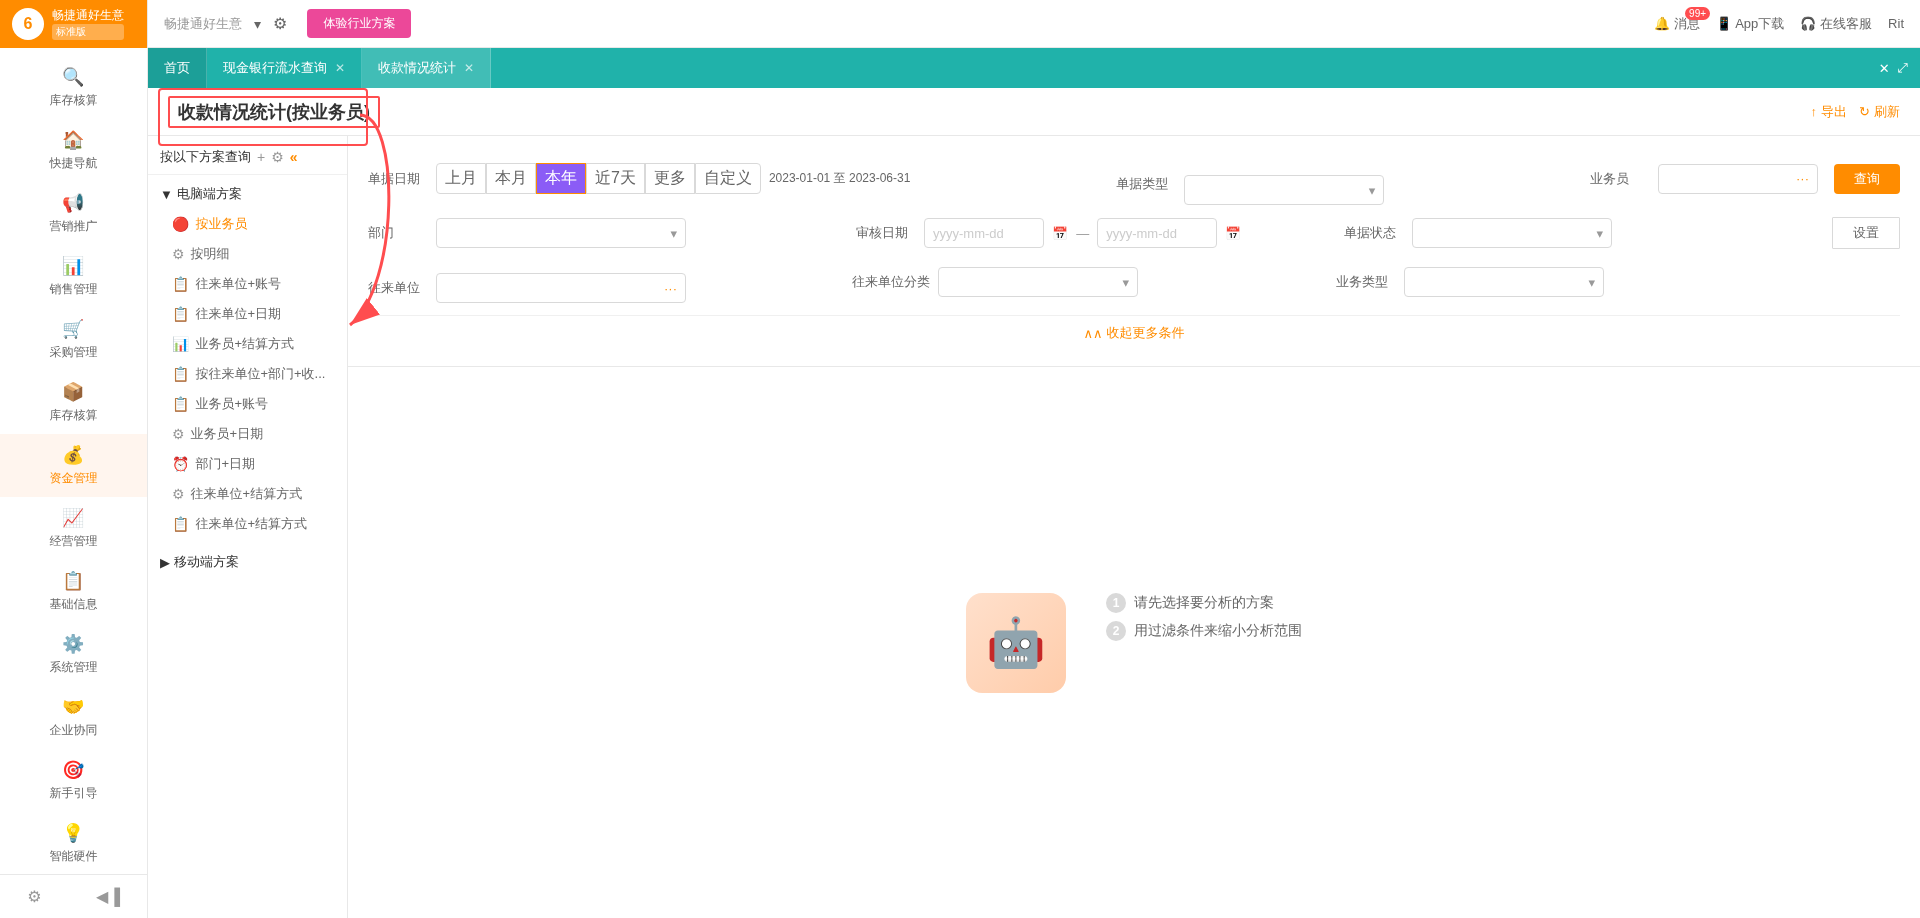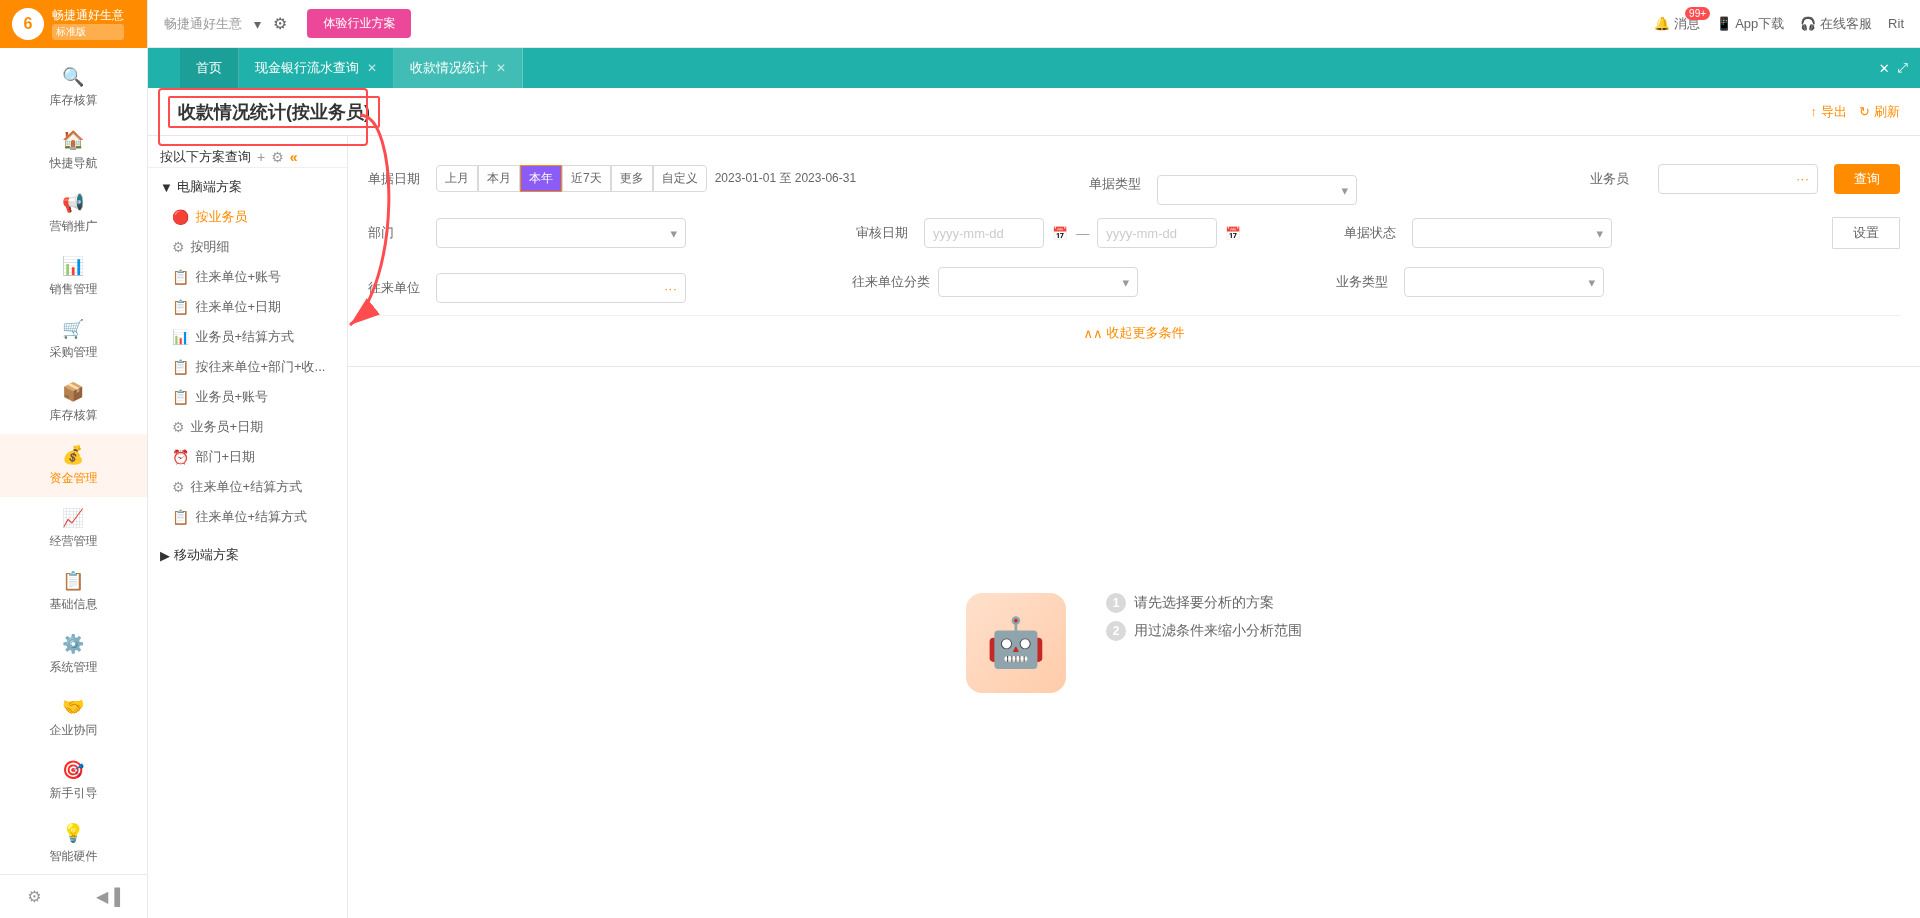--- a/index.html
+++ b/index.html
@@ -35,7 +35,7 @@
     .topbar-user { color: #666; }
 
     
-    .tabs { height: 40px; background: #20b2aa; display: flex; align-items: stretch; padding-left: 32px; }
+    .tabs { height: 40px; background: #20b2aa; display: flex; align-items: stretch; }
     .tab { display: flex; align-items: center; padding: 0 16px; color: #fff; cursor: pointer; font-size: 13px; gap: 8px; border-right: 1px solid rgba(255,255,255,0.2); }
     .tab.home { background: rgba(0,0,0,0.1); }
     .tab.active { background: rgba(255,255,255,0.15); }

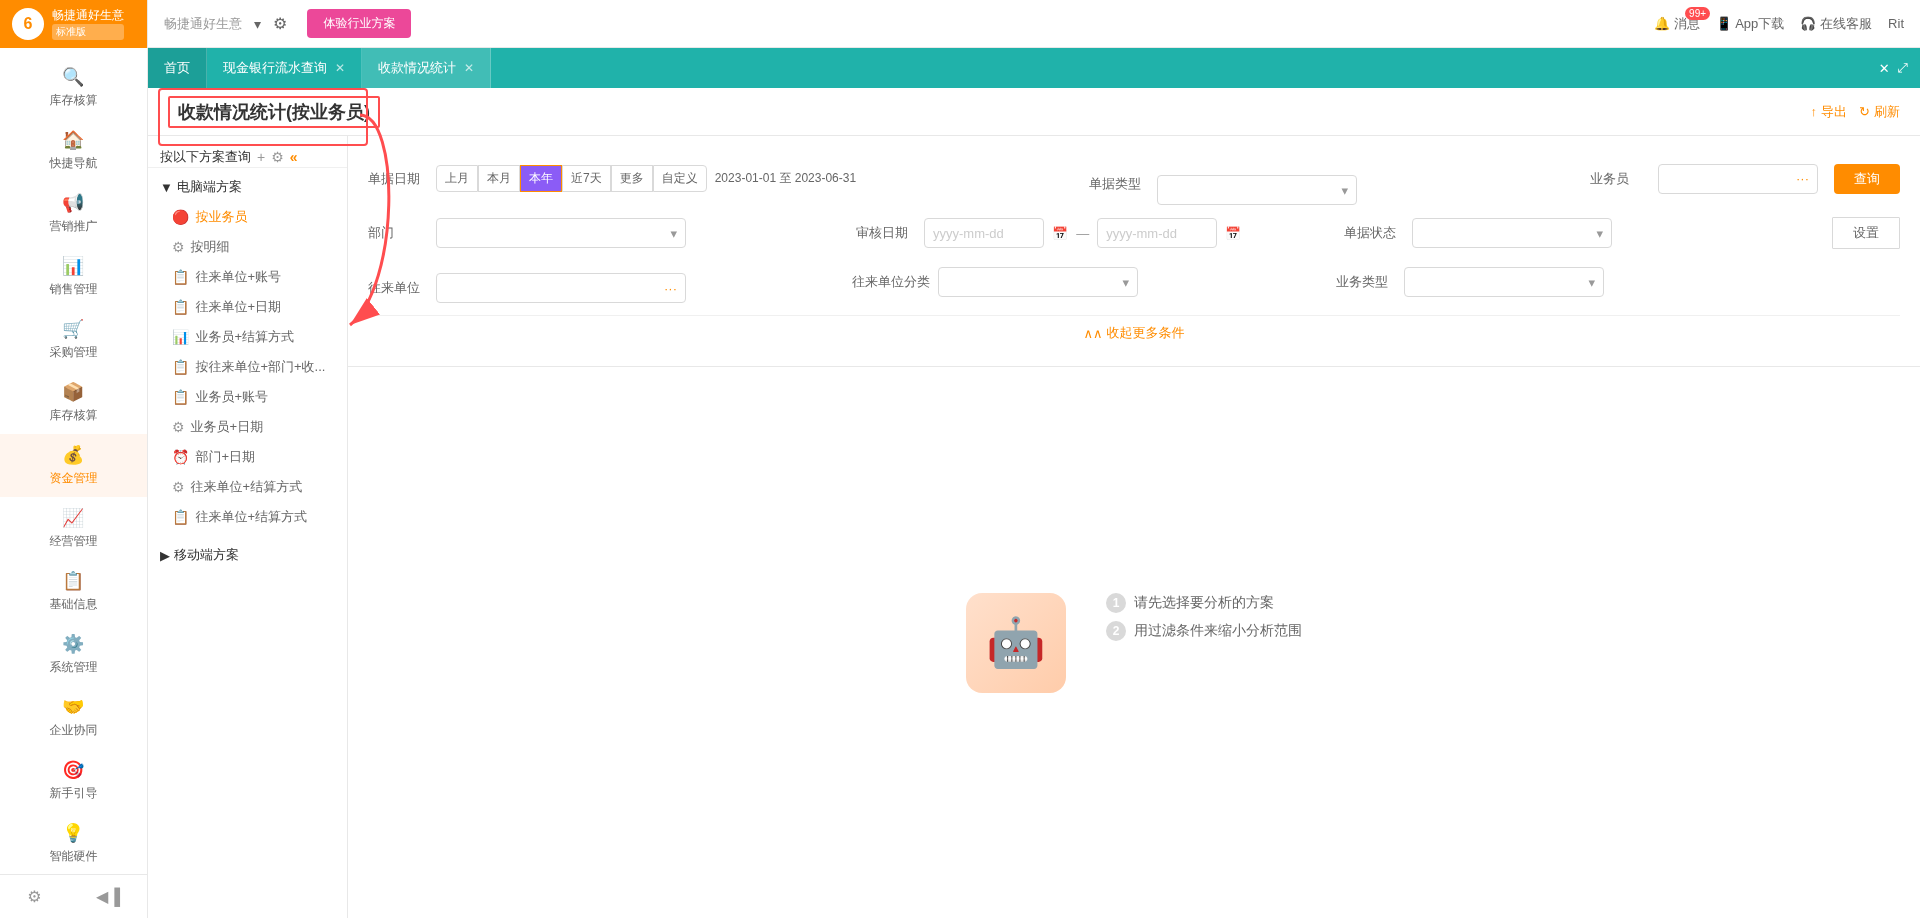--- a/index.html
+++ b/index.html
@@ -55,7 +55,7 @@
 
     
     .left-panel { width: 200px; background: #fff; border-right: 1px solid #e8e8e8; display: flex; flex-direction: column; overflow-y: auto; }
-    .left-panel-header { display: flex; align-items: center; padding: 12px 12px 1px; gap: 6px; color: #333; font-size: 13px; border-bottom: 1px solid #f0f0f0; }
+    .left-panel-header { display: flex; align-items: center; padding: 12px 12px 8px; gap: 6px; color: #333; font-size: 13px; border-bottom: 1px solid #f0f0f0; }
     .left-panel-header-icons { display: flex; gap: 6px; color: #999; }
     .left-panel-header-icons span { cursor: pointer; font-size: 14px; }
 

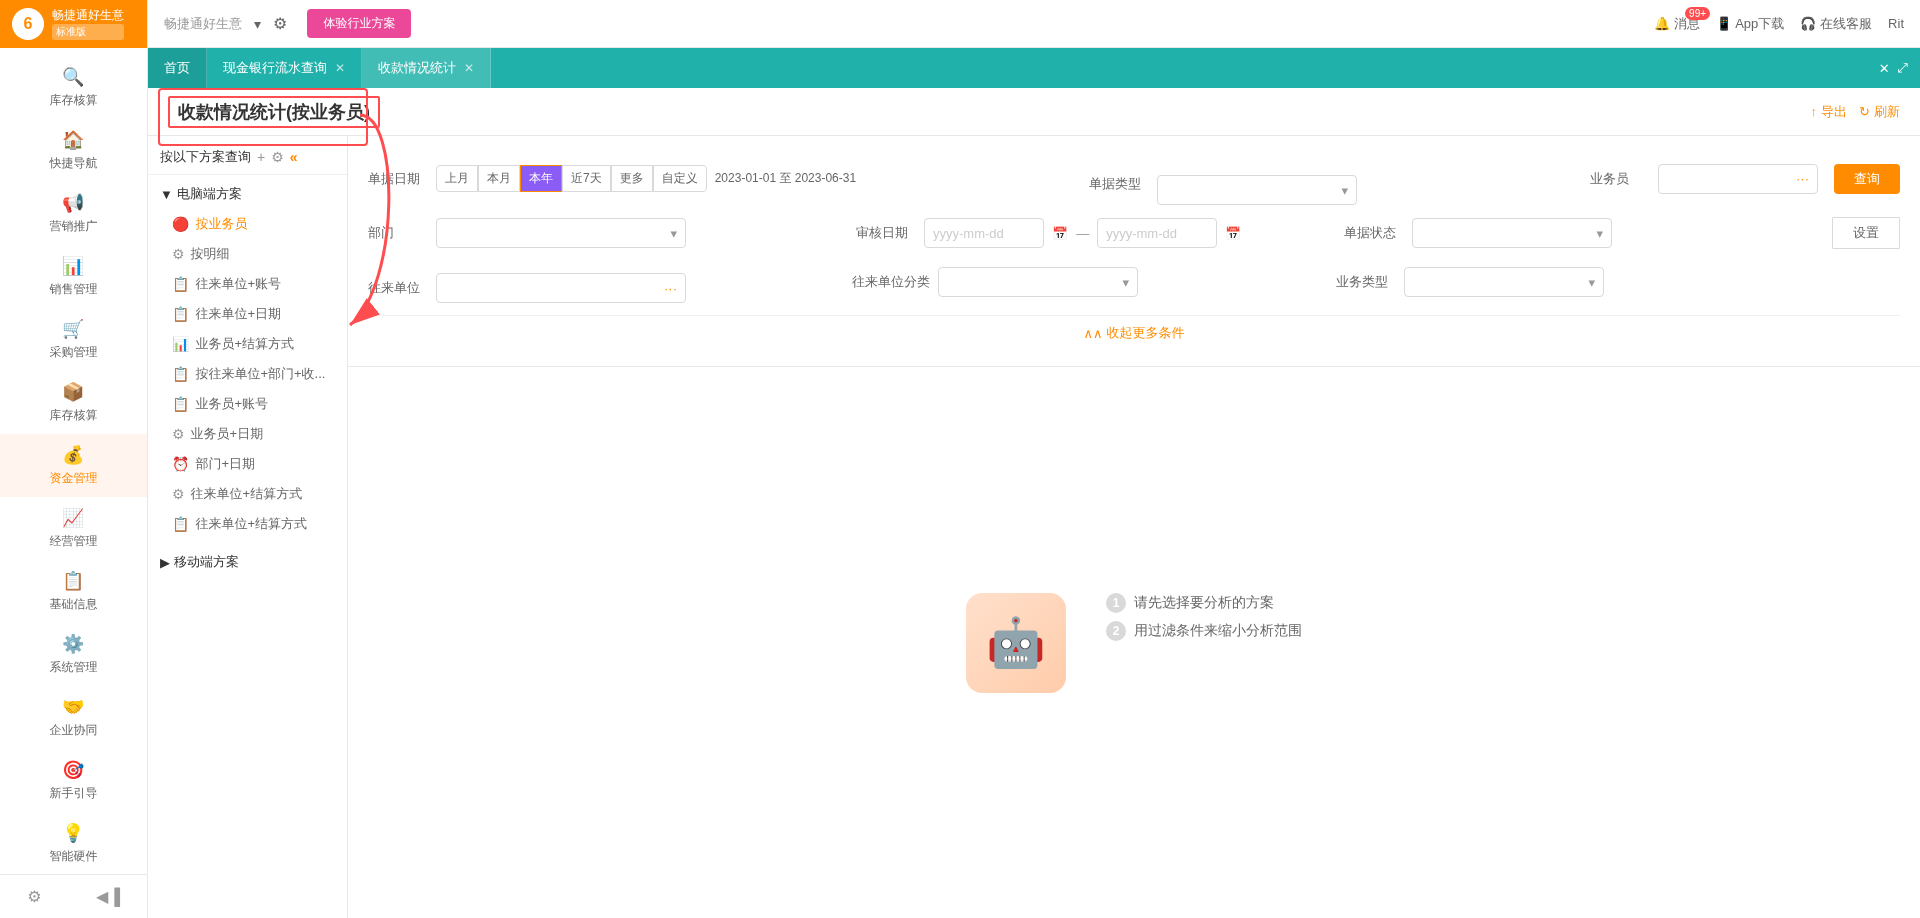--- a/index.html
+++ b/index.html
@@ -74,7 +74,7 @@
     .filter-row:last-child { margin-bottom: 0; }
     .filter-label { color: #666; font-size: 13px; white-space: nowrap; min-width: 60px; }
     .date-tabs { display: flex; gap: 0; }
-    .date-tab { padding: 4px 8px; border: 1px solid #d9d9d9; cursor: pointer; color: #666; font-size: 12px; background: #fff; }
+    .date-tab { padding: 4px 8px; border: 1px solid #d9d9d9; cursor: pointer; color: #666; font-size: 16px; background: #fff; }
     .date-tab:first-child { border-radius: 4px 0 0 4px; }
     .date-tab:last-child { border-radius: 0 4px 4px 0; }
     .date-tab.active { background: #8b5cf6; color: #fff; border-color: #ff8c00; }

